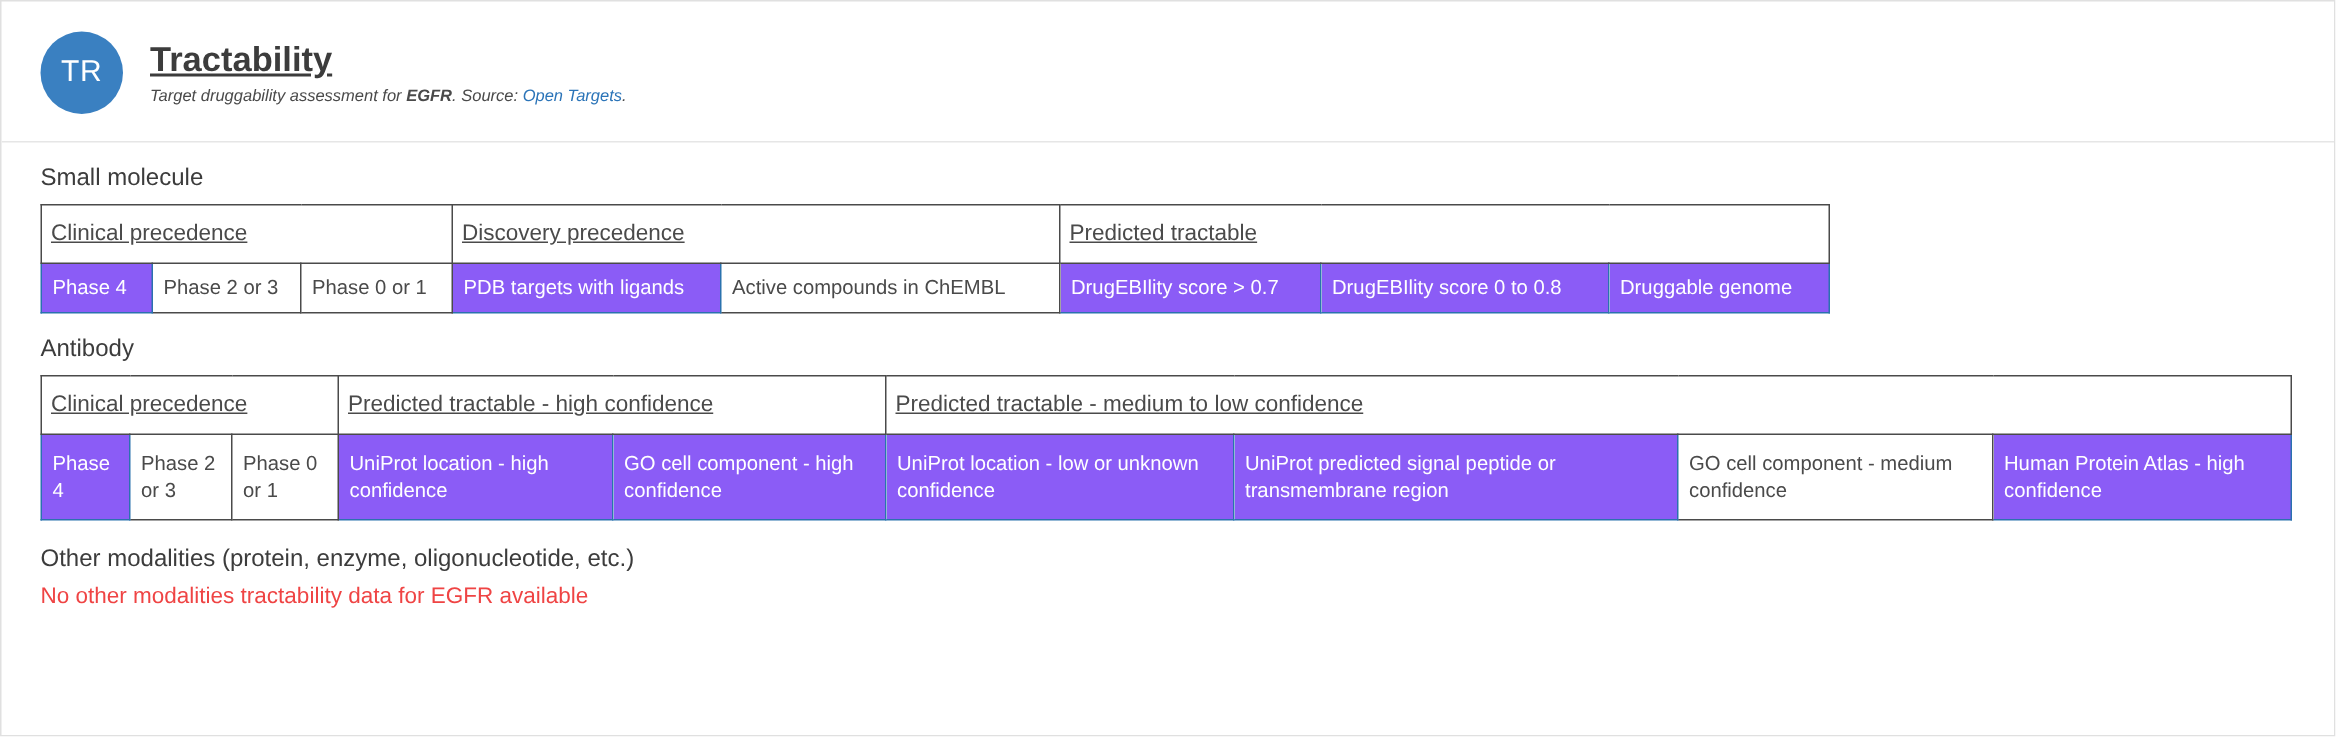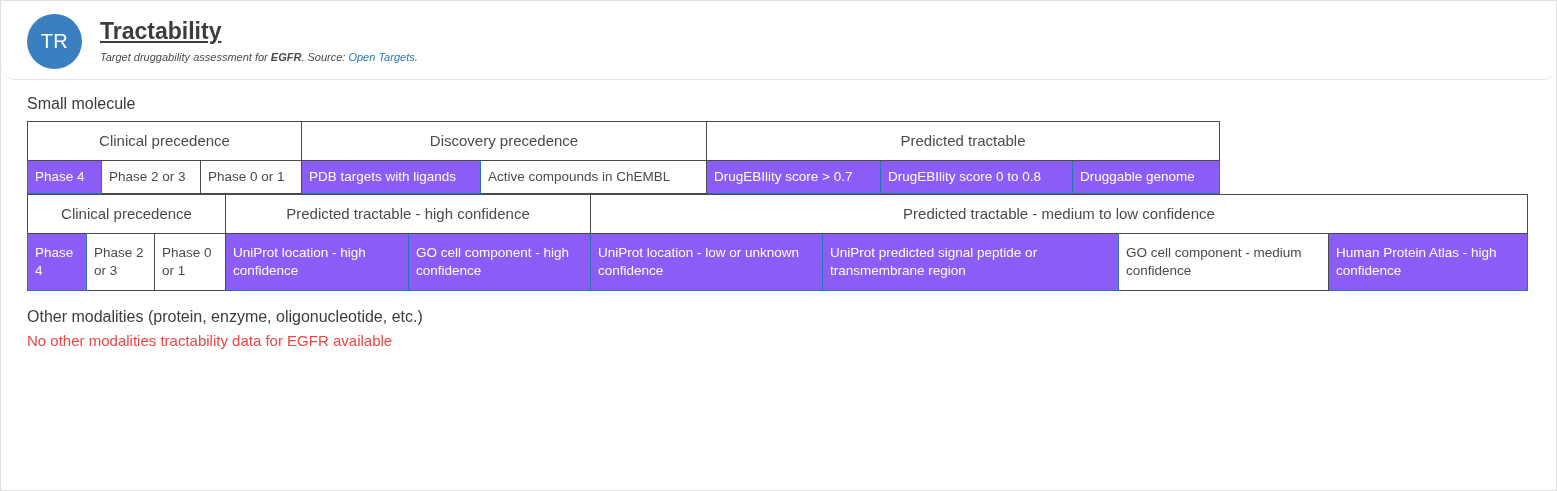--- a/index.html
+++ b/index.html
@@ -28,9 +28,8 @@
     align-items: center;
     padding: 18px 0 16px 26px;
     border-bottom: 1px solid #e6e6e6;
-    height: 79px;
+    height: 94px;
     box-sizing: border-box;
-    border-radius: 14px;
   }
   .avatar {
     width: 55px;

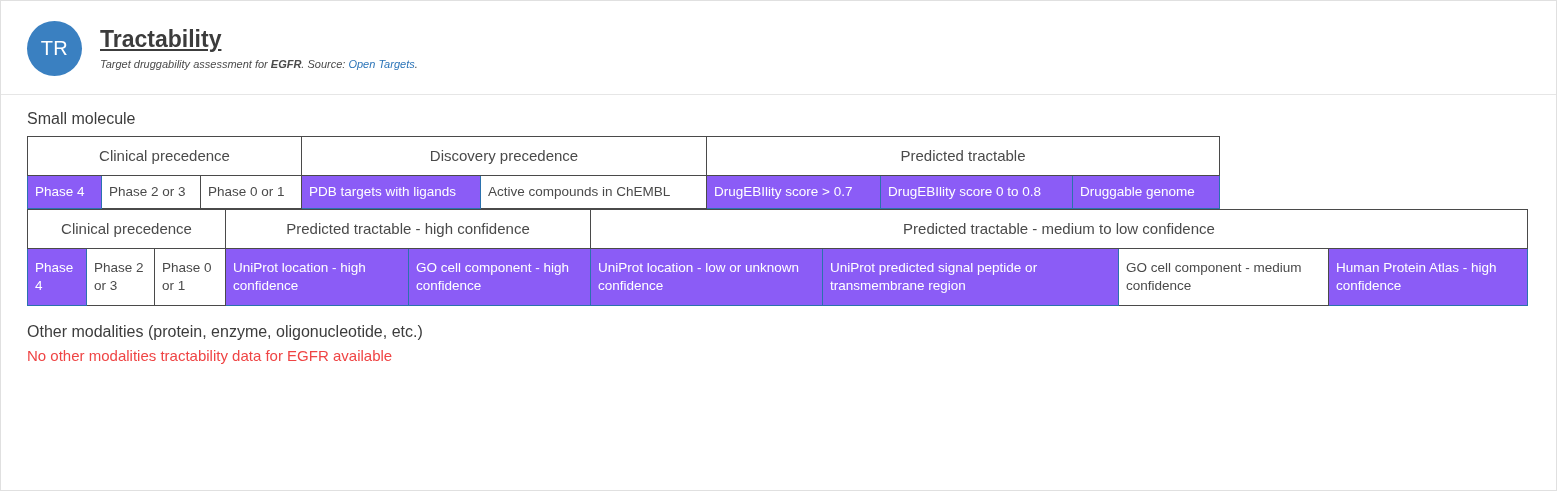--- a/index.html
+++ b/index.html
@@ -103,10 +103,11 @@
     overflow: hidden;
   }
   table.tract td.group {
-    text-align: center;
+    text-align: left;
     font-size: 15px;
     padding: 6px 6px;
     height: 26px;
+    text-decoration: underline;
   }
   table.tract td.leaf {
     text-align: left;

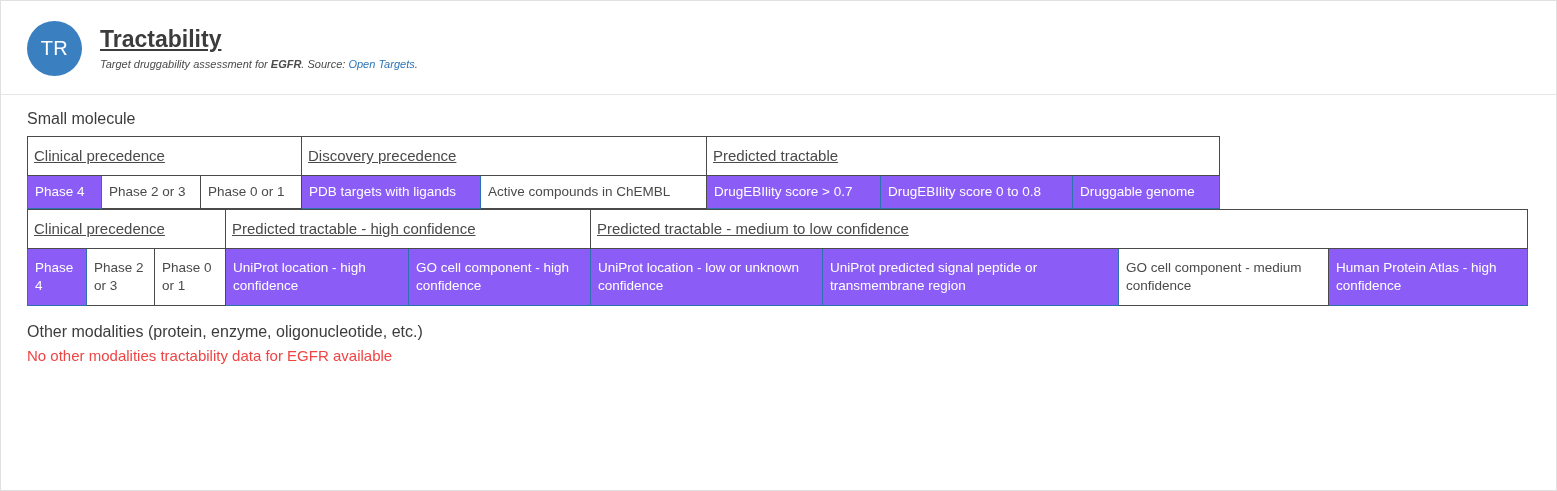--- a/index.html
+++ b/index.html
@@ -175,6 +175,7 @@
     </tbody>
       </table>
 
+    <div class="section-title">Antibody</div>
 
     <table class="tract" id="ab-table">
       <colgroup>

